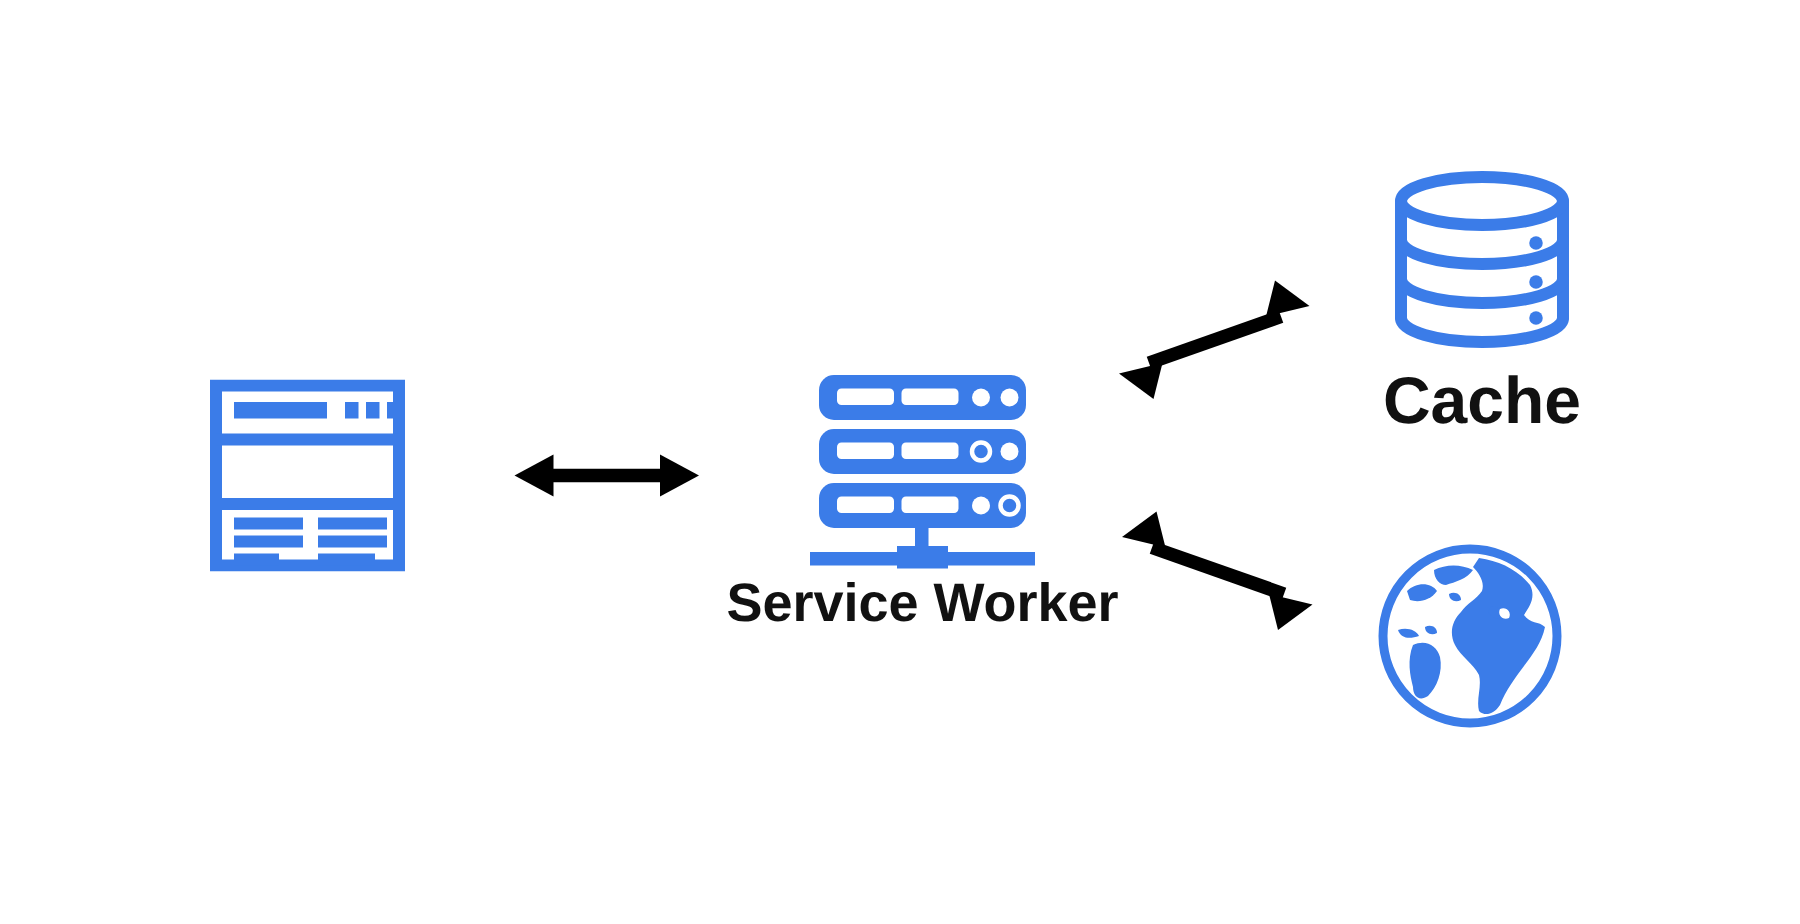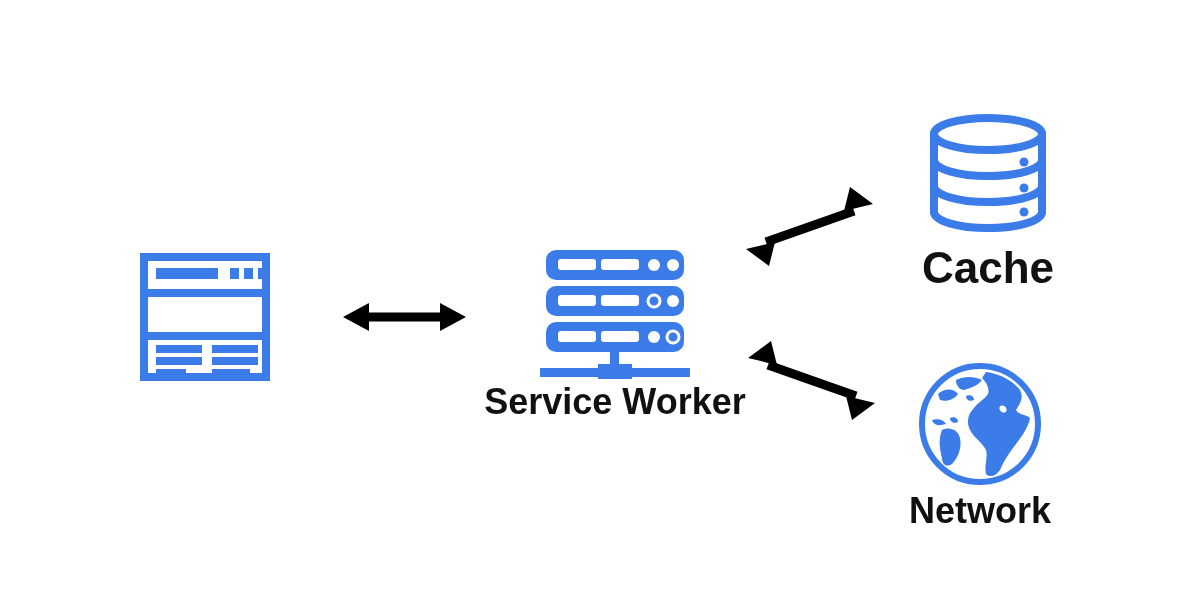--- a/index.html
+++ b/index.html
@@ -174,7 +174,6 @@
       </g>
     </svg>
   </div>
-  <div class="node-label" id="label-network">Network</div>
 
   <svg class="arrow-layer" viewBox="0 0 1200 616">
 

